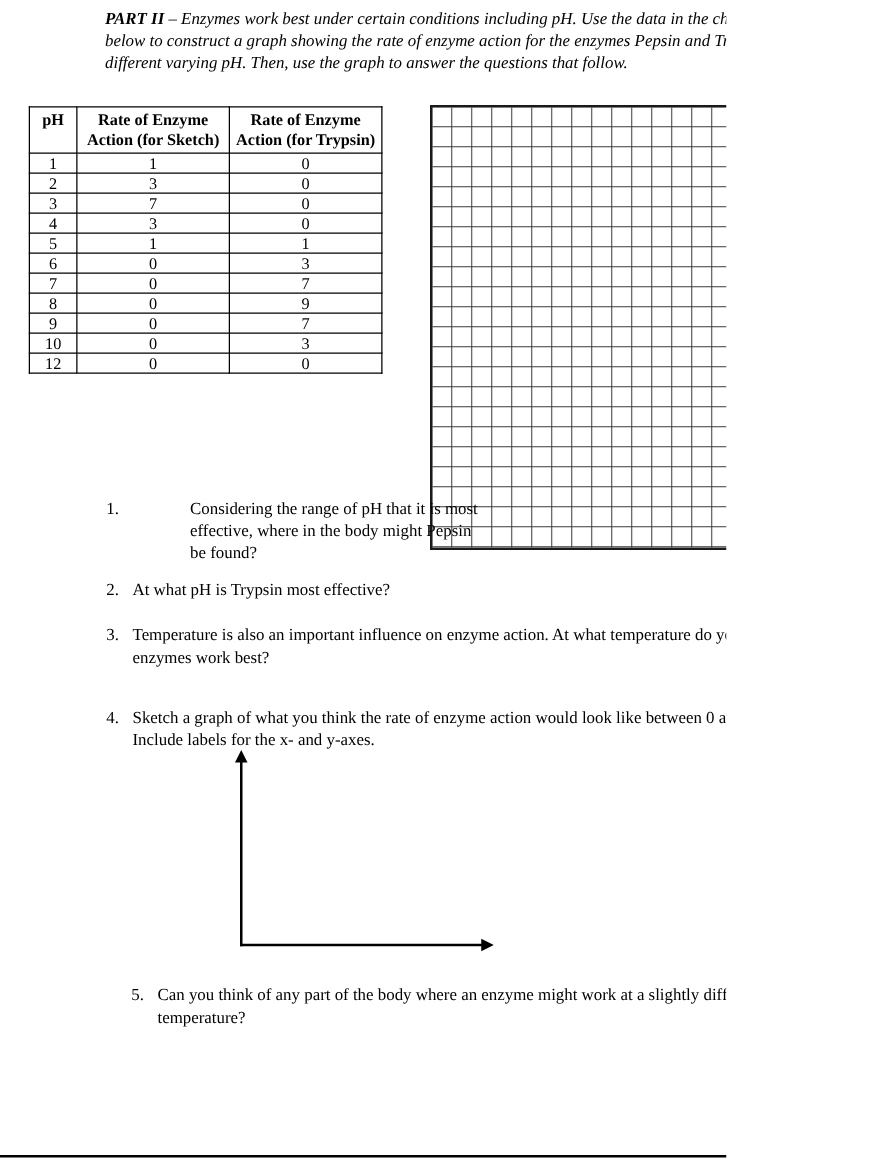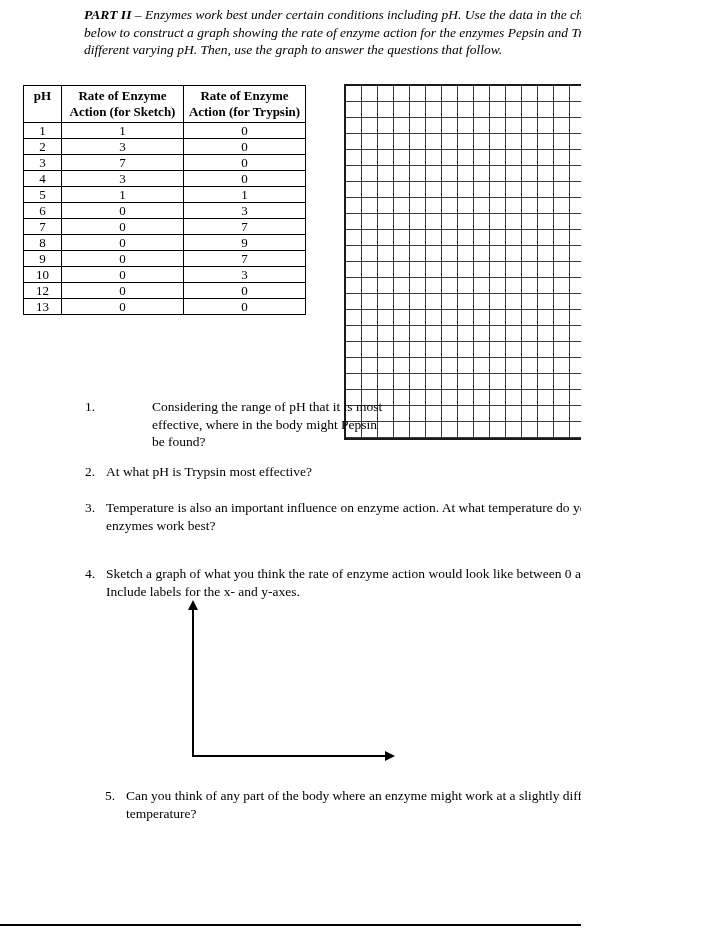--- a/index.html
+++ b/index.html
@@ -211,11 +211,6 @@
           <td>0</td>
           <td>0</td>
         </tr>
-        <tr>
-          <td>13</td>
-          <td>0</td>
-          <td>0</td>
-        </tr>
       </tbody>
   </table>
 

